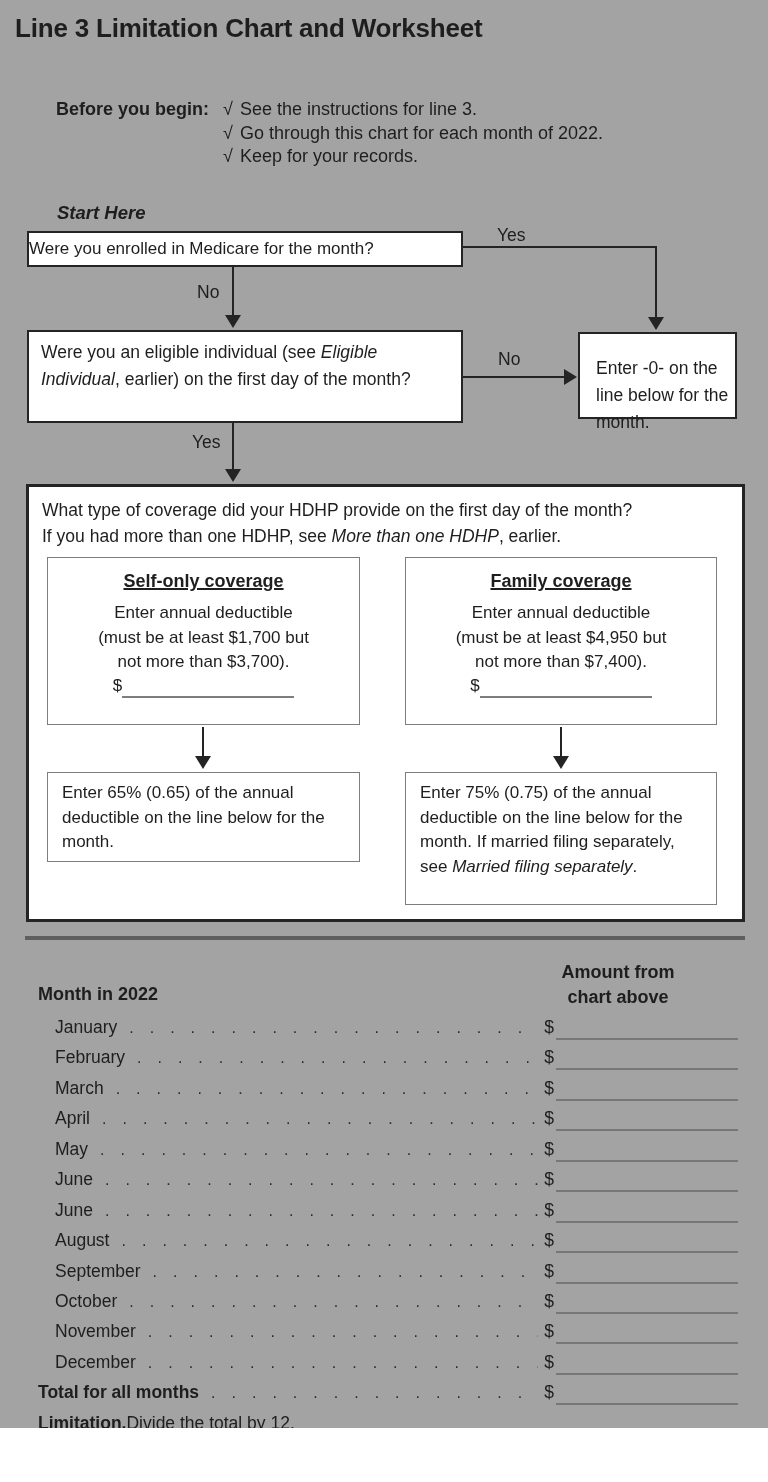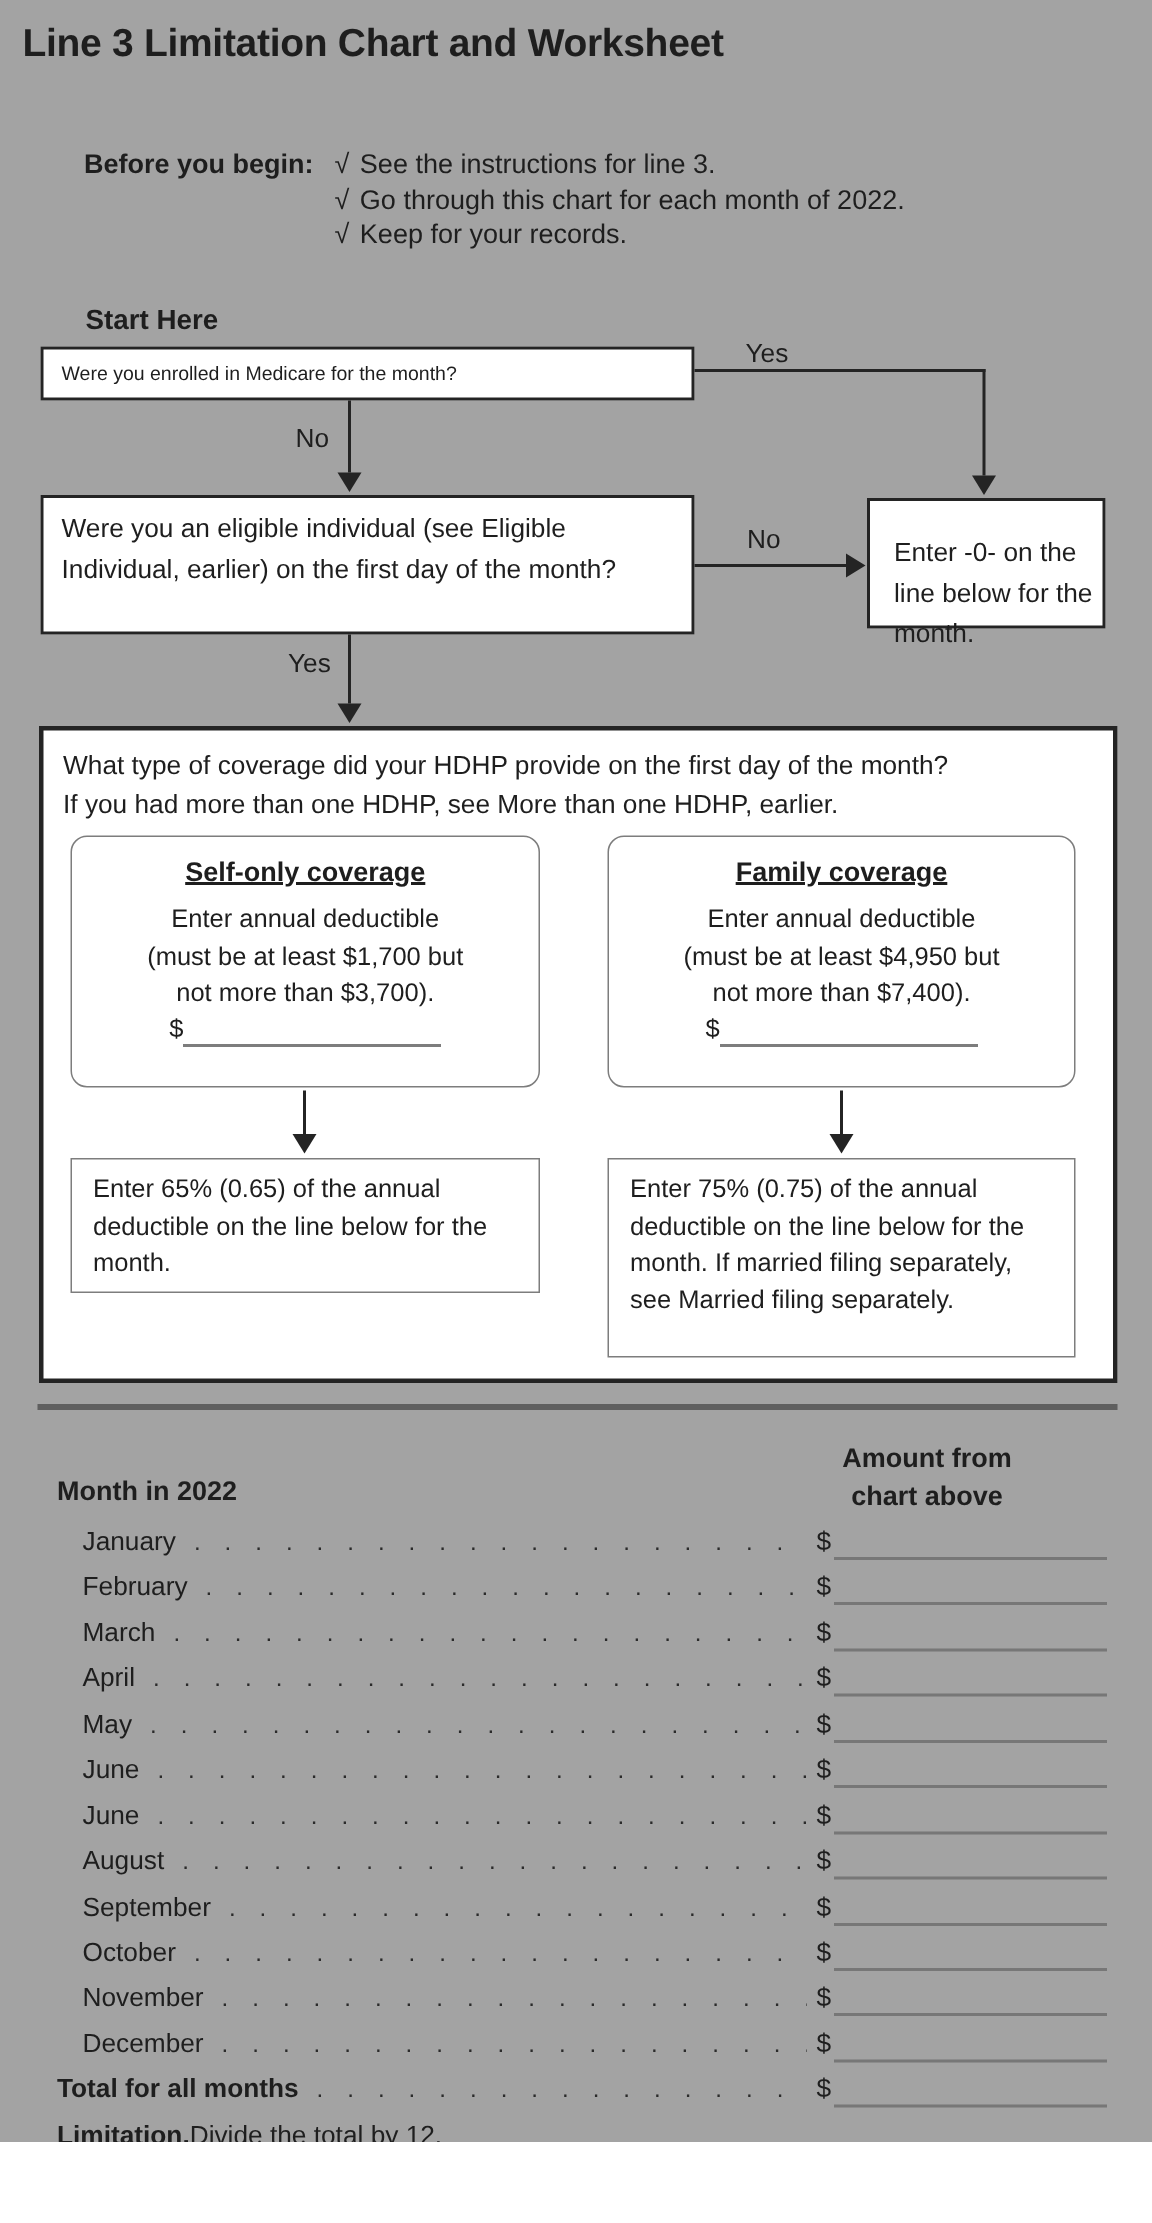--- a/index.html
+++ b/index.html
@@ -11,7 +11,7 @@
   .abs{position:absolute;}
   .title{font-size:26px;font-weight:800;letter-spacing:-0.2px;}
   .b{font-weight:bold;}
-  .it{}
+  .it{font-style:italic;}
   .txt{font-size:17.5px;line-height:26px;}
   .box{position:absolute;border:2px solid #242424;background:#fff;box-sizing:border-box;}
   .bigbox{position:absolute;border:3px solid #242424;background:#fff;box-sizing:border-box;}

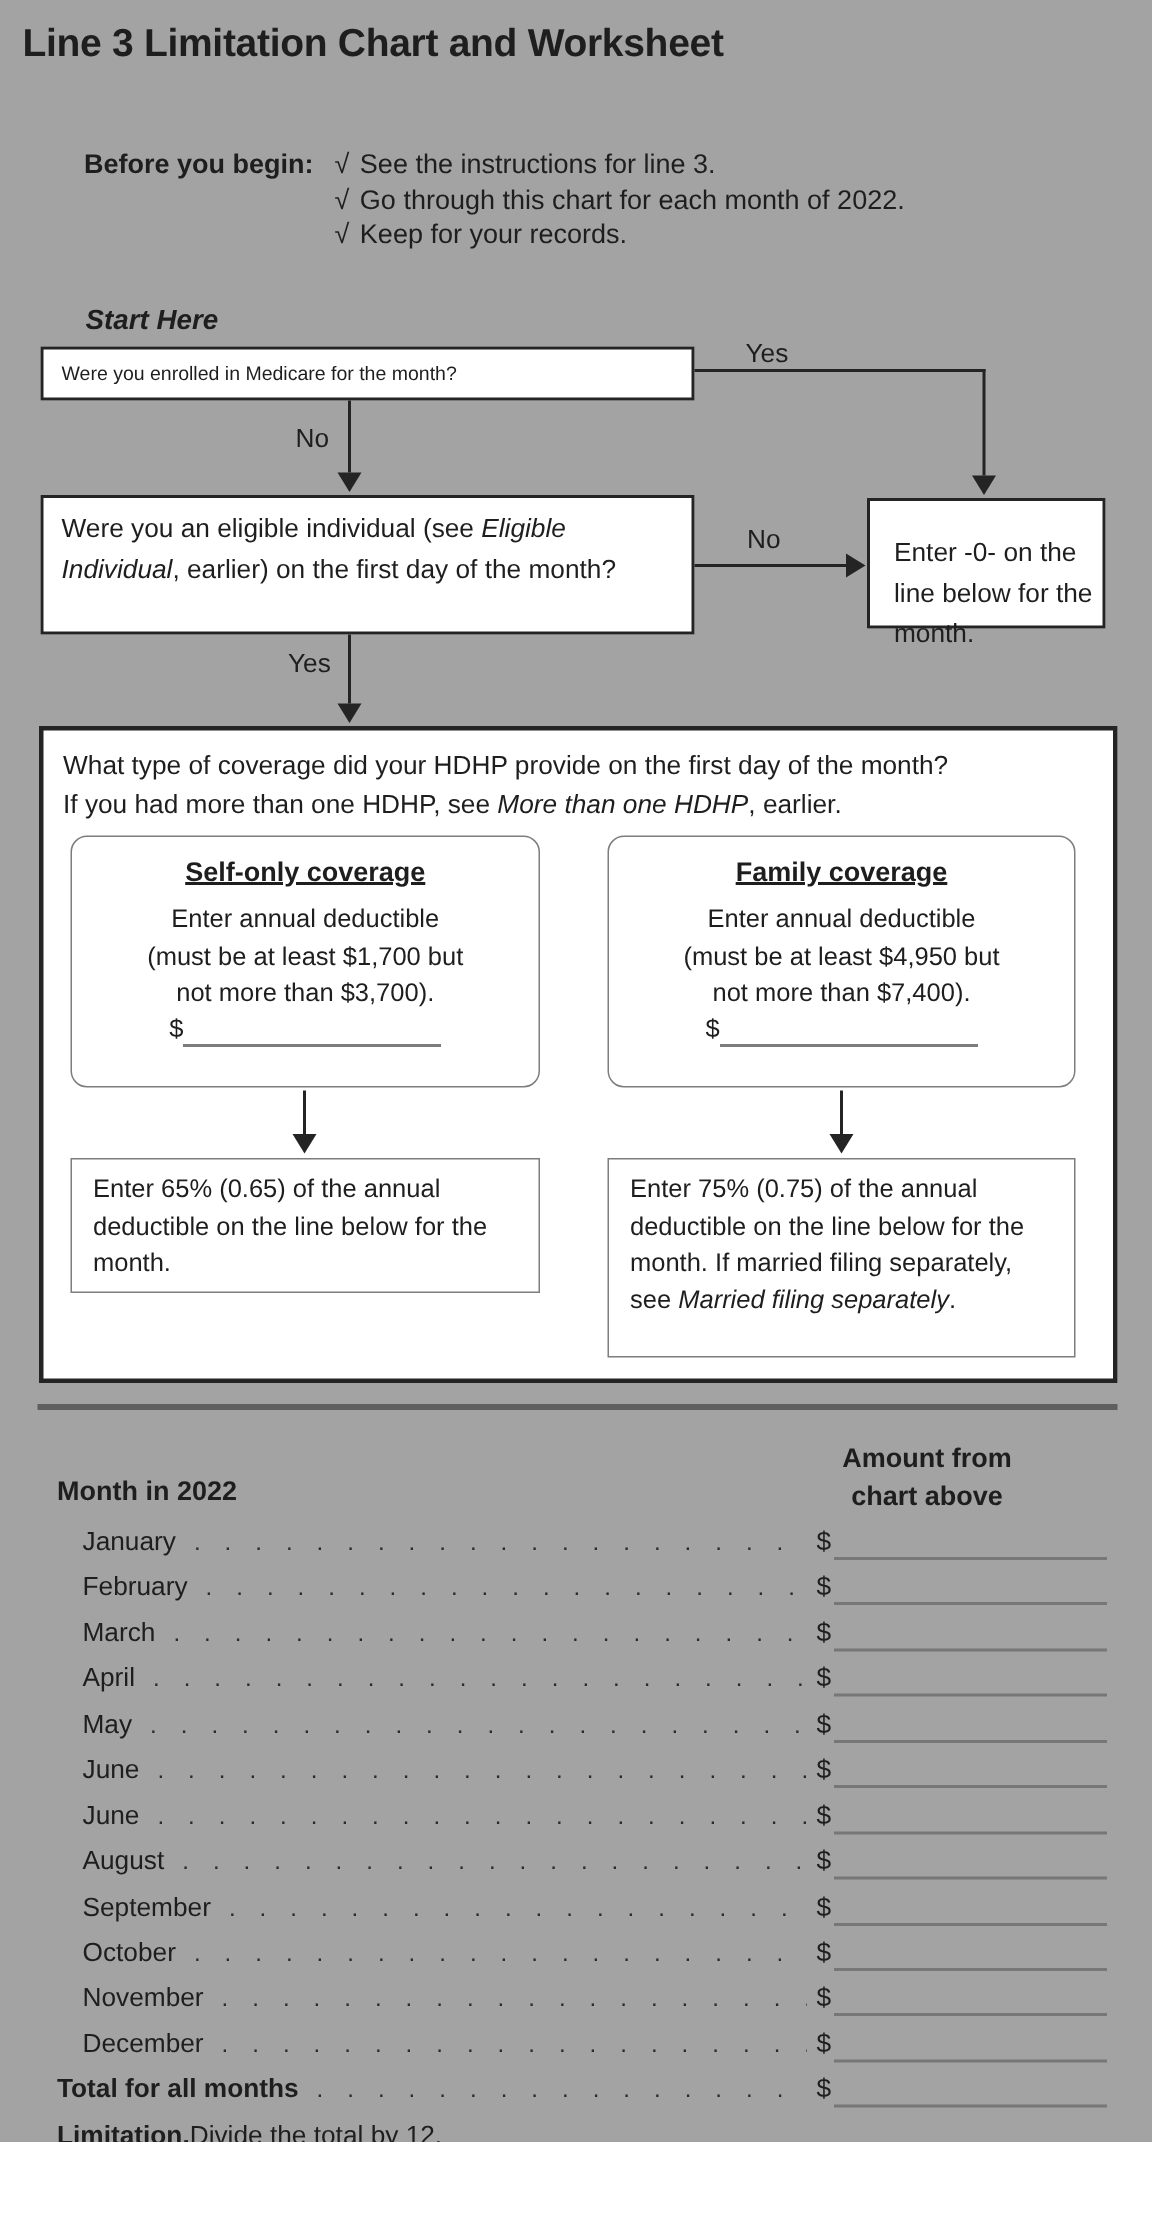--- a/index.html
+++ b/index.html
@@ -59,7 +59,7 @@
   <div class="abs b it" style="left:57px;top:202px;font-size:18.5px;">Start Here</div>
 
   <div class="box" style="left:27px;top:231px;width:436px;height:36px;">
-    <div style="font-size:13px;line-height:32px;padding-left:12px;">Were you enrolled in Medicare for the month?</div>
+    <div style="font-size:17px;line-height:32px;padding-left:0;">Were you enrolled in Medicare for the month?</div>
   </div>
 
   <div class="branch-label" style="left:497px;top:225px;">Yes</div>

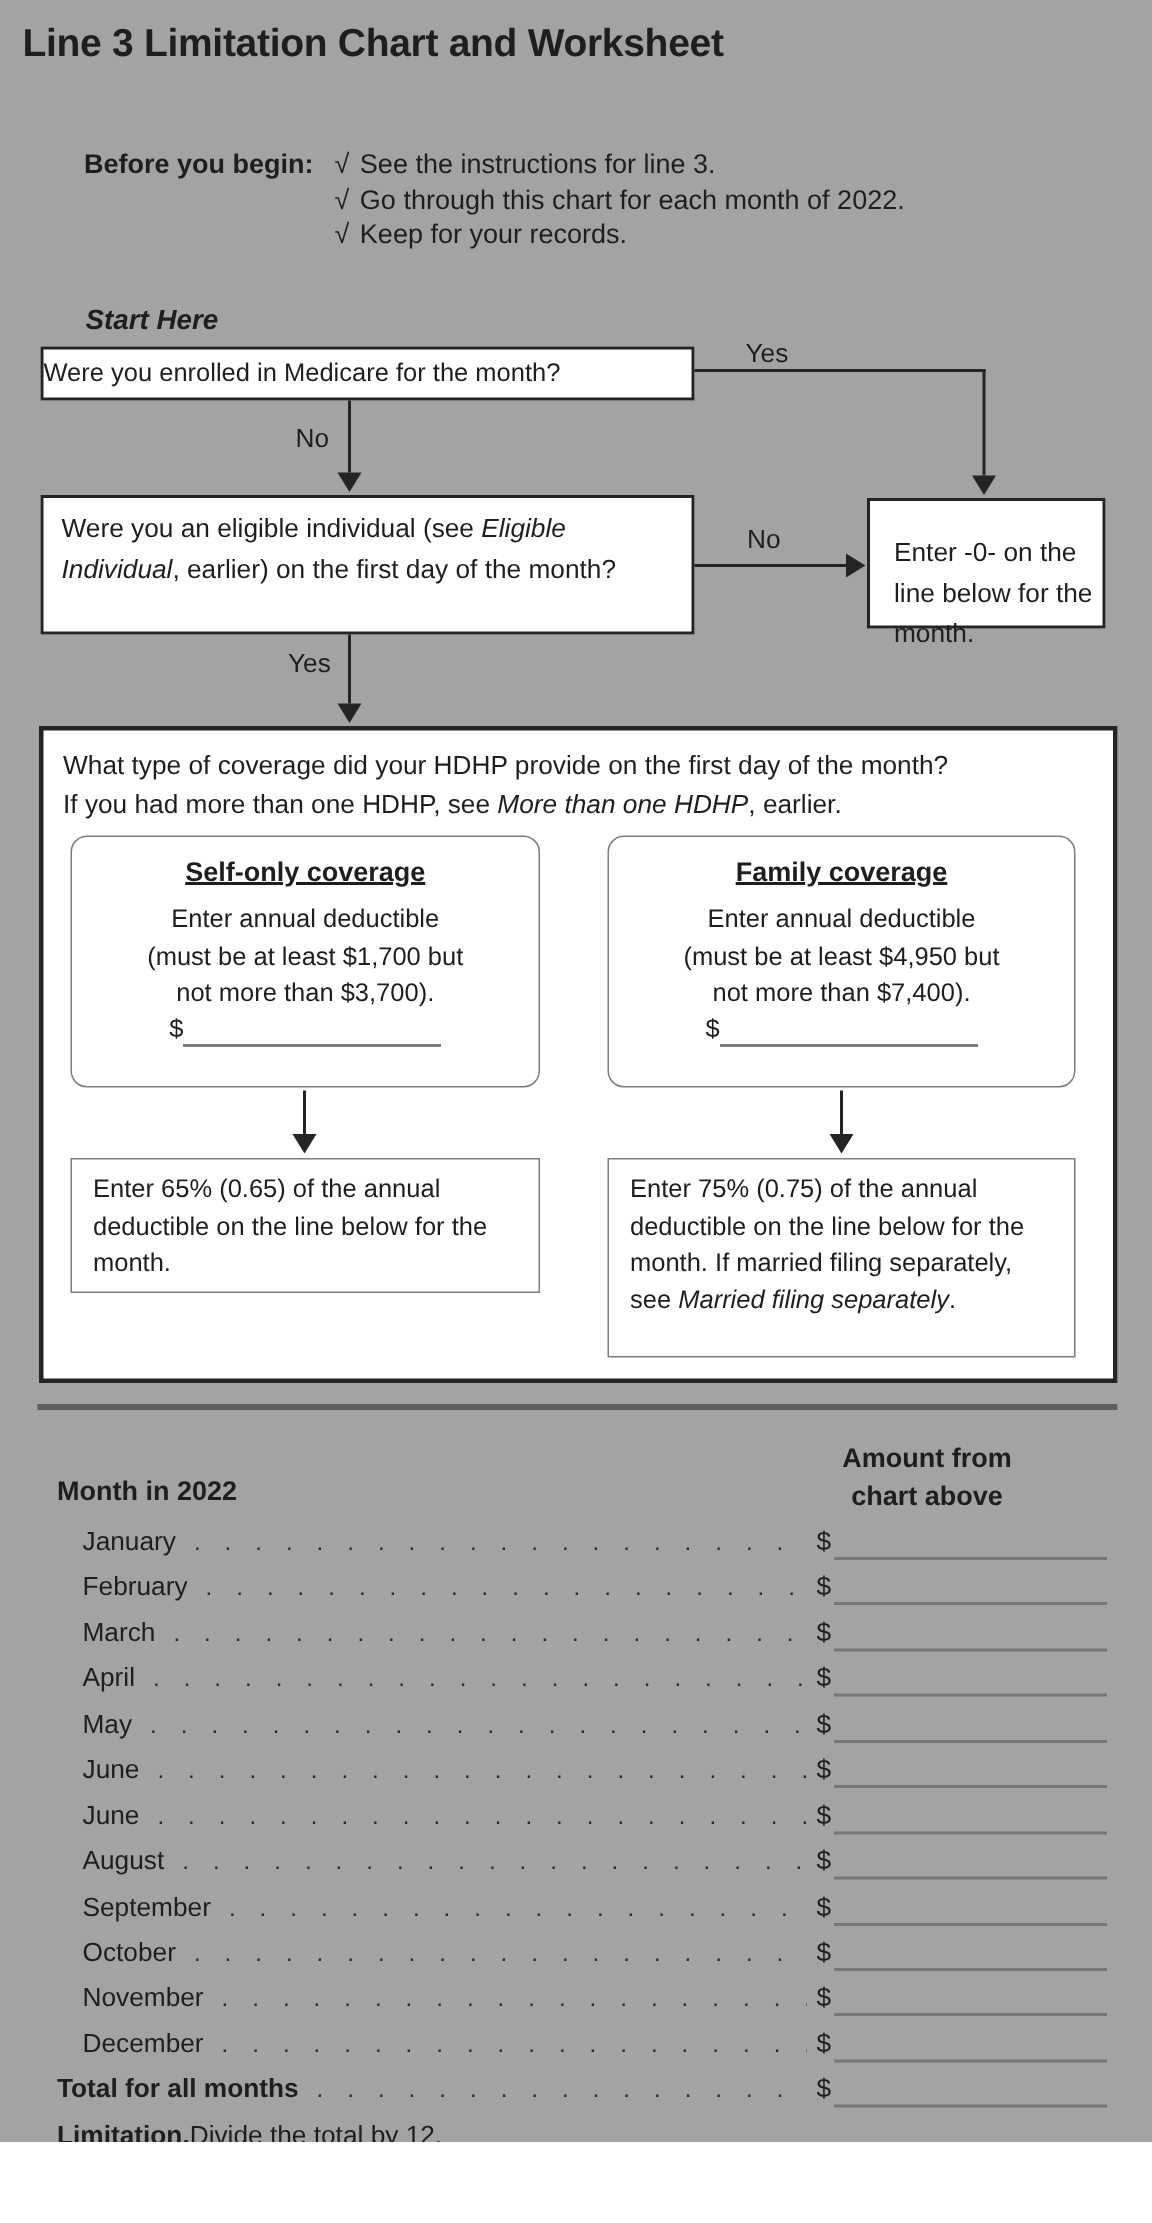--- a/index.html
+++ b/index.html
@@ -22,7 +22,7 @@
   .branch-label{position:absolute;font-size:17.5px;}
   .check-row{display:flex;font-size:18px;line-height:23.5px;}
   .check-mark{margin-right:7px;}
-  .ctr{text-align:center;border-radius:11px;}
+  .ctr{text-align:center;}
   .blank-line{display:inline-block;width:172px;border-bottom:2px solid #7d7d7d;}
   .ws-row{display:flex;align-items:baseline;height:30.45px;font-size:17.5px;}
   .ws-indent{margin-left:17px;}

